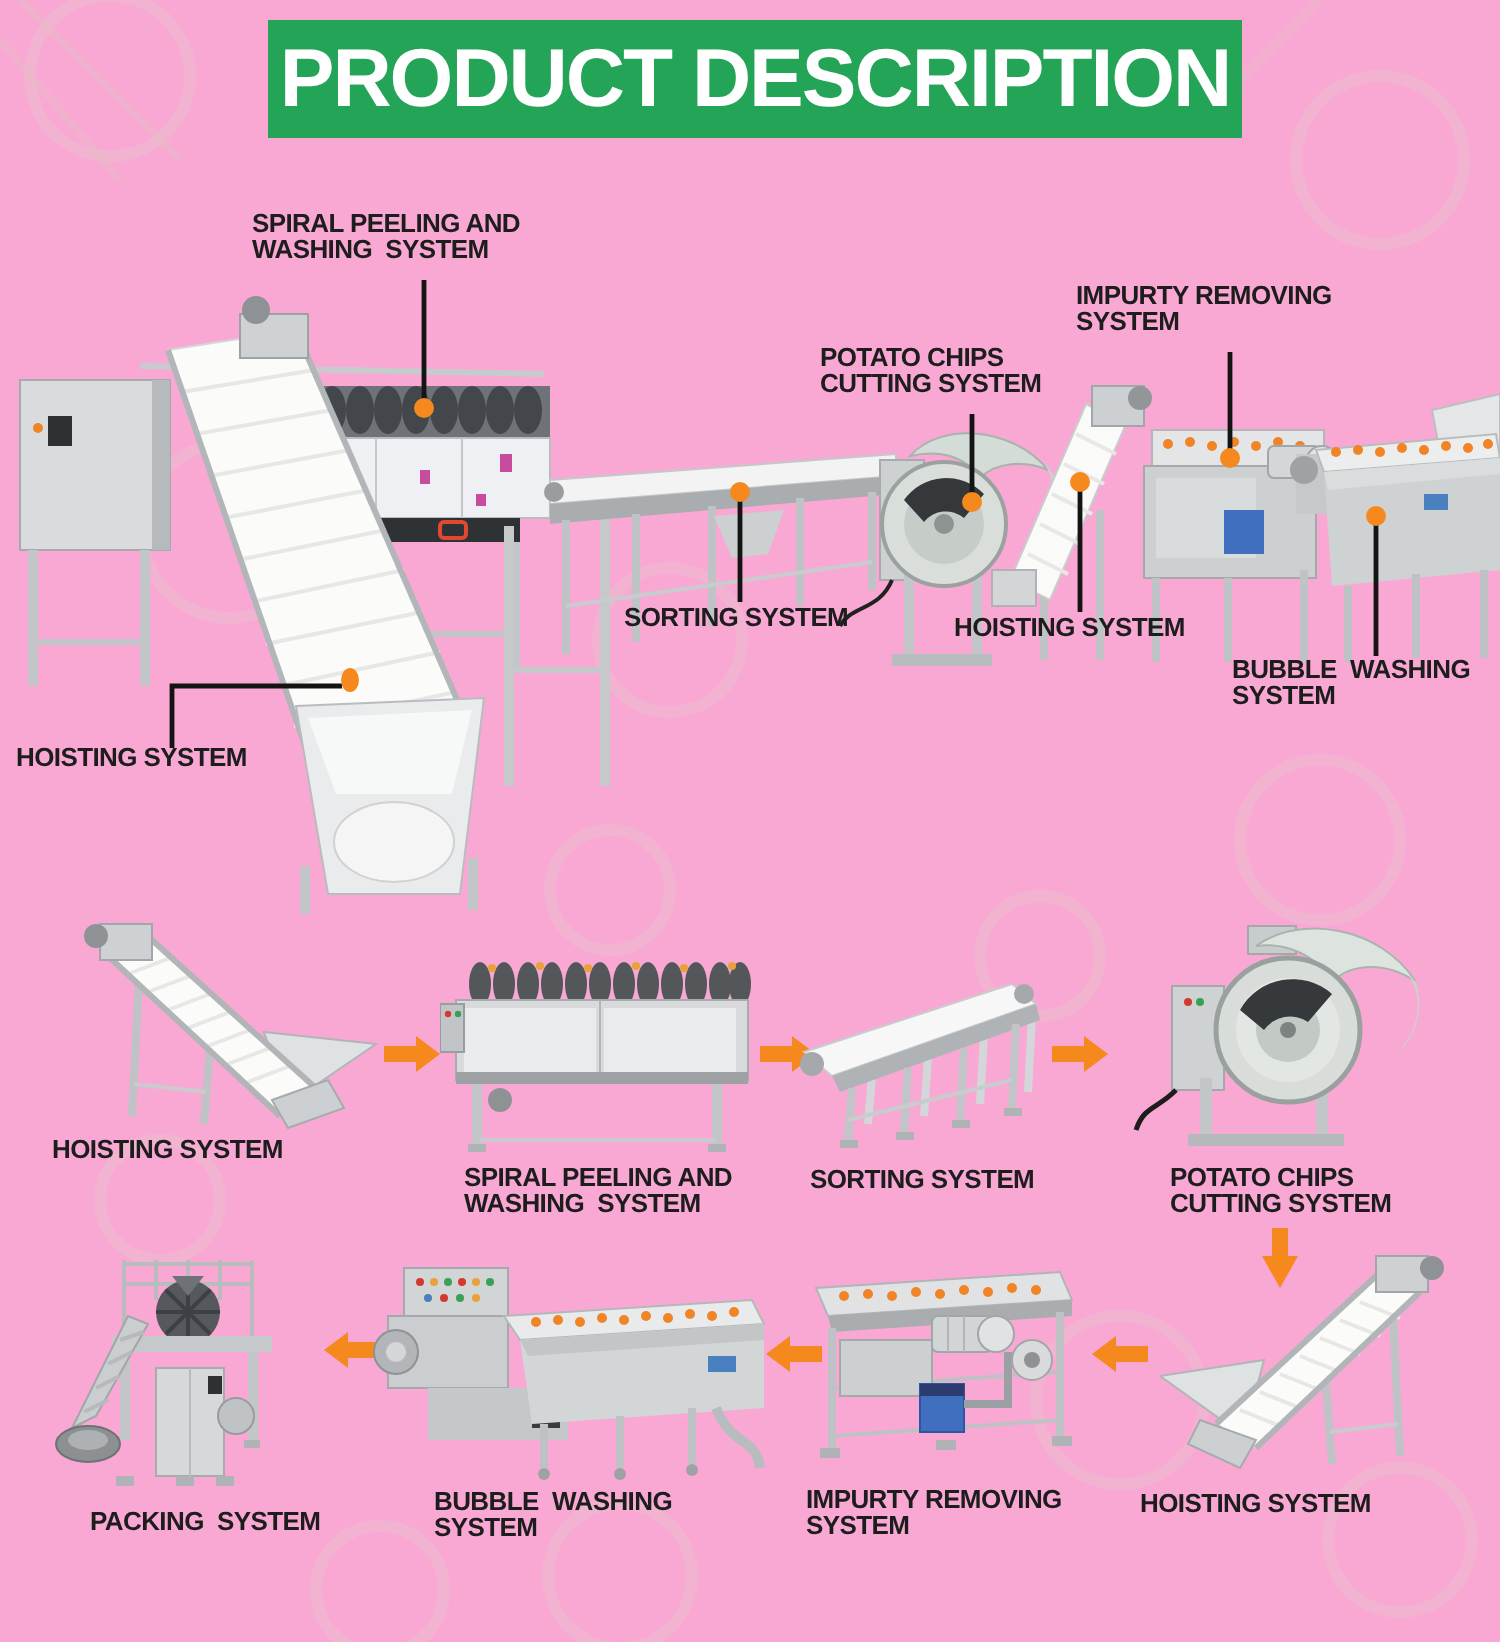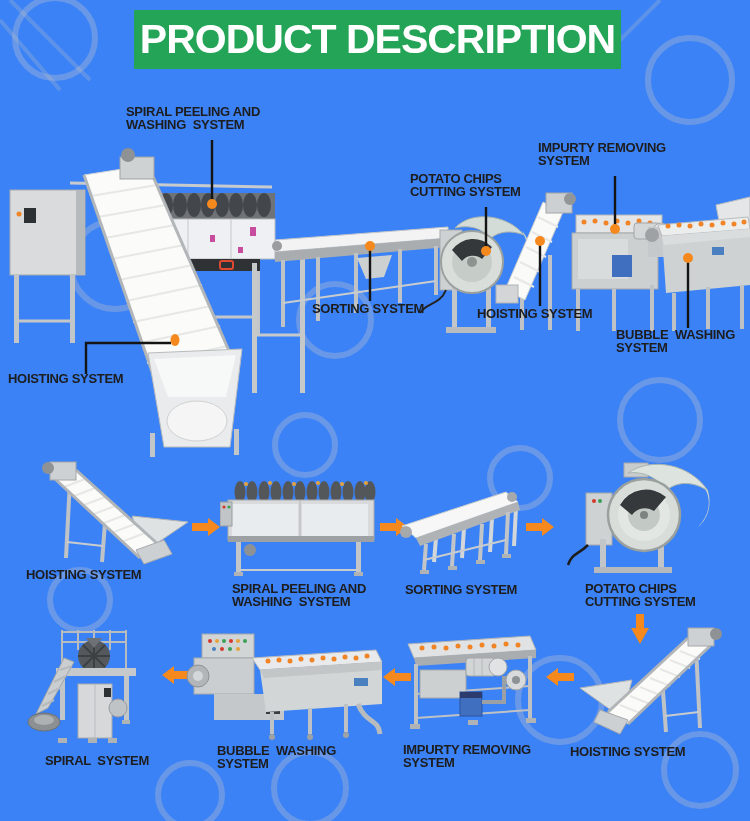--- a/index.html
+++ b/index.html
@@ -3,7 +3,7 @@
 <meta charset="utf-8">
 <style>
   html,body{margin:0;padding:0;background:#fff;}
-  .page{position:relative;width:750px;height:821px;background:#3b82f6;overflow:hidden;
+  .page{position:relative;width:750px;height:821px;background:#f9a8d4;overflow:hidden;
         font-family:"Liberation Sans",sans-serif;}
   
   .banner{position:absolute;left:134px;top:10px;width:487px;height:59px;background:#23a457;

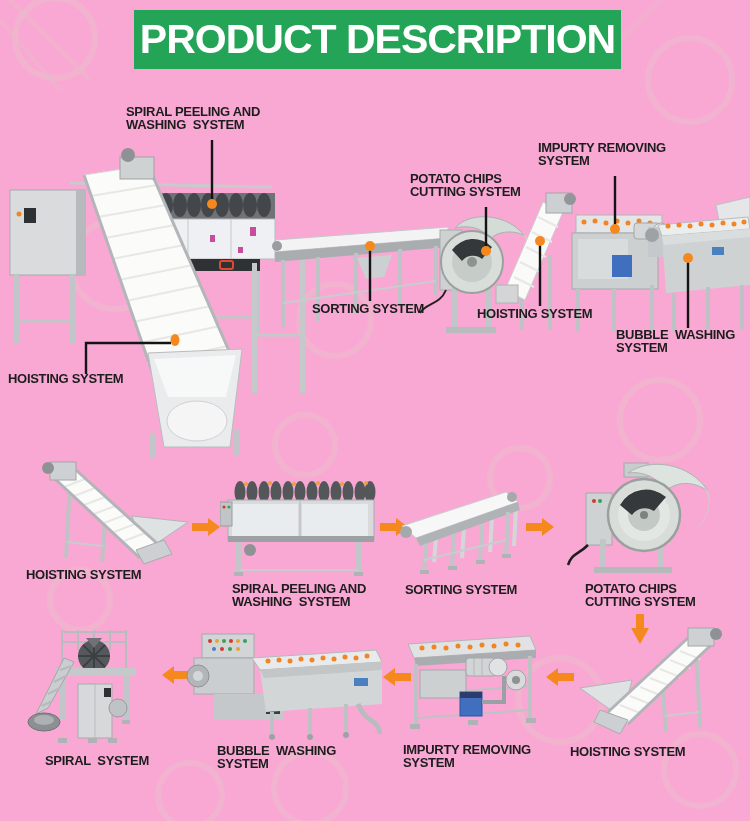--- a/index.html
+++ b/index.html
@@ -562,7 +562,7 @@
   </div>
 
   <div class="cap" style="left:45px;top:755px;width:150px;">
-    <span>SPIRAL  SYSTEM</span>
+    <span>PACKING  SYSTEM</span>
   </div>
   <div class="cap" style="left:217px;top:745px;width:150px;">
     <span>BUBBLE  WASHING</span>

